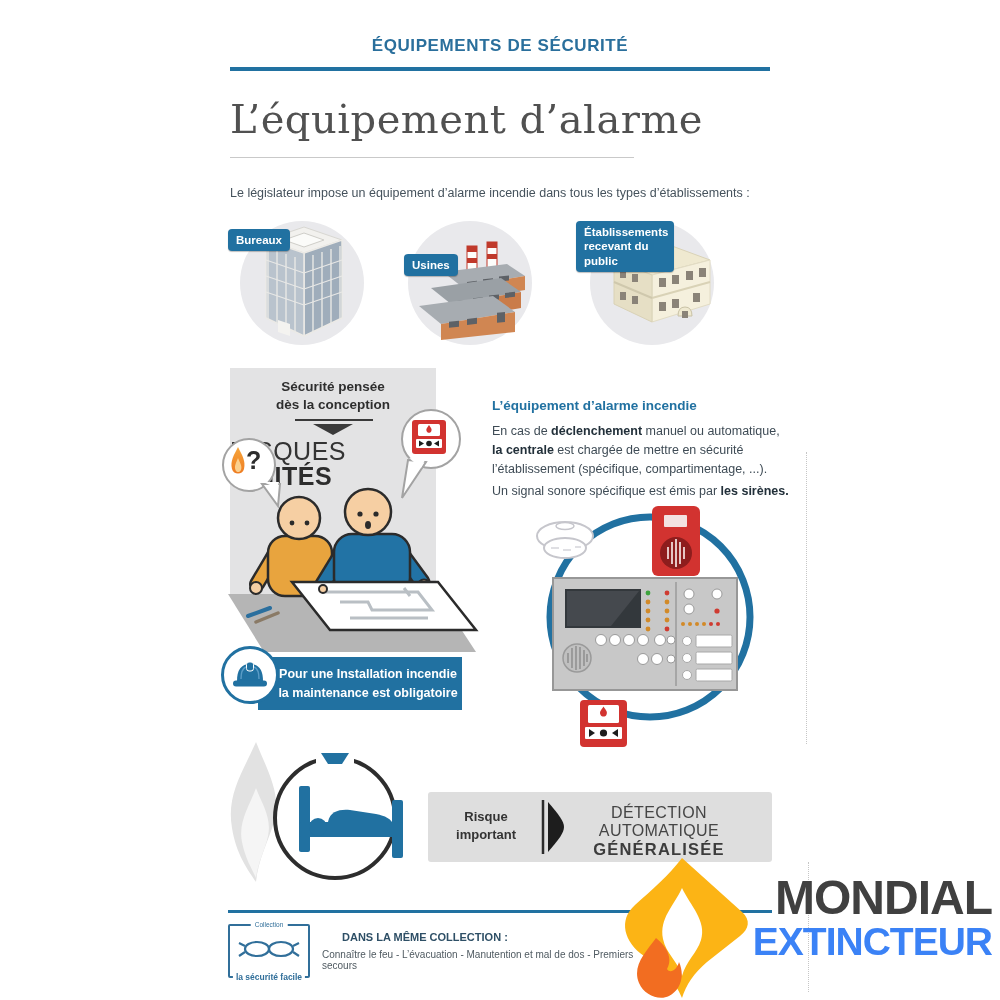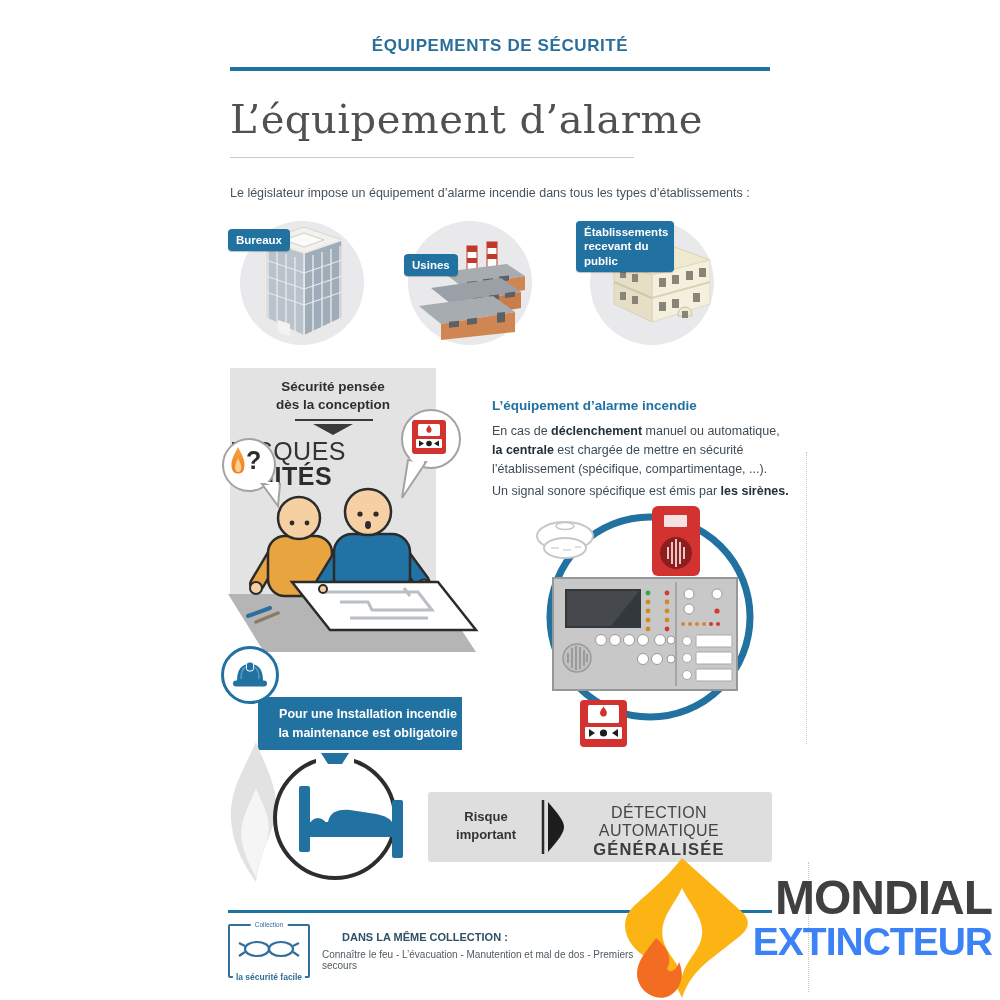--- a/index.html
+++ b/index.html
@@ -47,7 +47,7 @@
   .maint-banner{left:258px;top:657px;width:204px;height:53px;background:#2171a1;color:#fff;
                 text-align:center;font-size:12.5px;font-weight:bold;line-height:1.5;
                 display:flex;flex-direction:column;justify-content:center;padding-left:16px;
-                box-sizing:border-box;margin-top:40px;}
+                box-sizing:border-box;}
   .helmet-circle{left:221px;top:646px;width:52px;height:52px;border-radius:50%;background:#fff;
                  border:3px solid #2171a1;z-index:2;display:flex;align-items:center;justify-content:center;}
 

